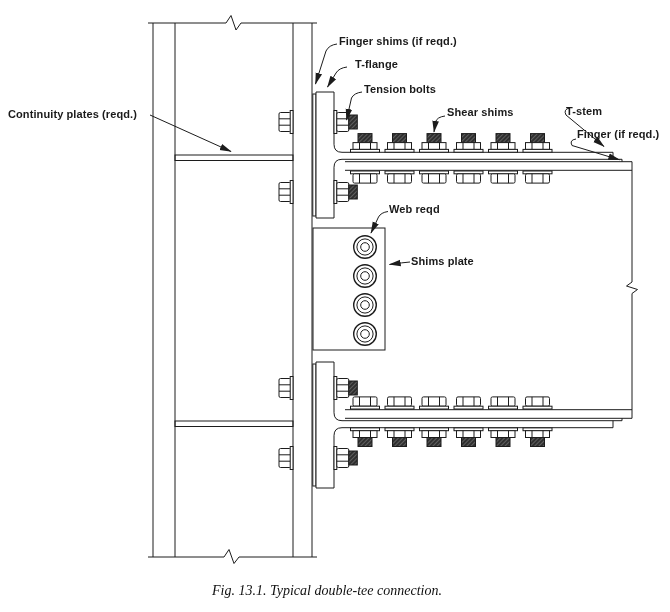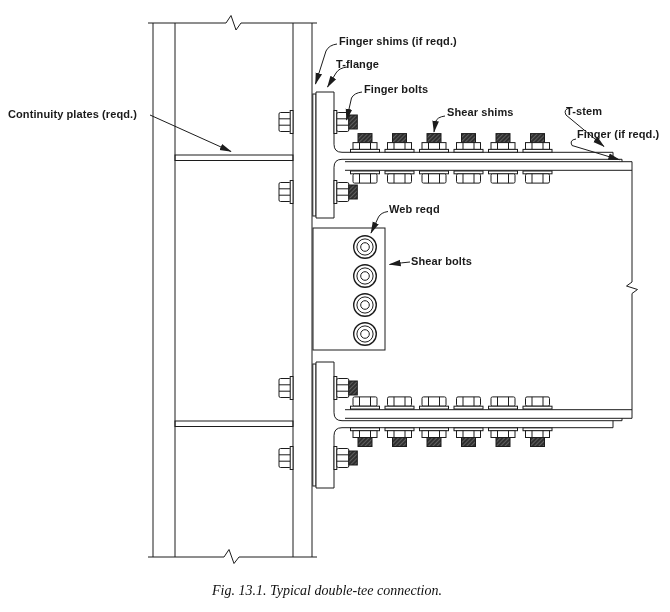--- a/index.html
+++ b/index.html
@@ -277,7 +277,7 @@
 
   <div class="lbl" style="left:8px;top:108px">Continuity plates (reqd.)</div>
   <div class="lbl" style="left:339px;top:35px">Finger shims (if reqd.)</div>
-  <div class="lbl" style="left:336px;top:58px">T-flange</div>
+  <div class="lbl" style="left:355px;top:58px">T-flange</div>
   <div class="lbl" style="left:364px;top:83px">Finger bolts</div>
   <div class="lbl" style="left:447px;top:106px">Shear shims</div>
   <div class="lbl" style="left:566px;top:105px">T-stem</div>

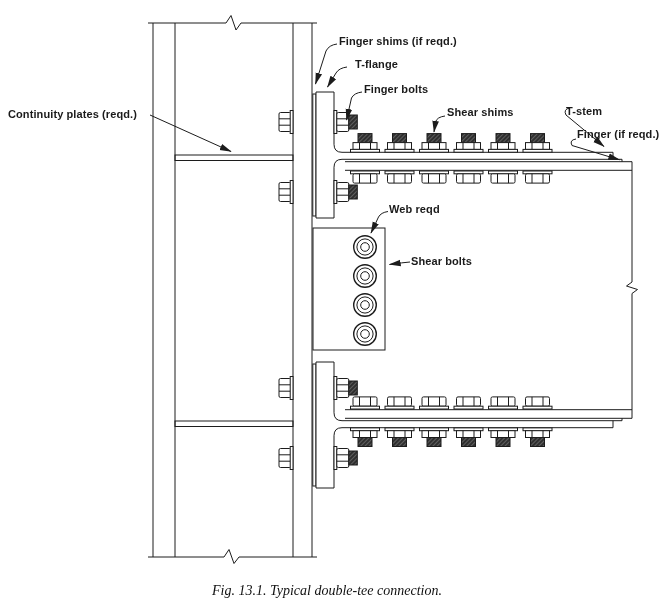--- a/index.html
+++ b/index.html
@@ -278,7 +278,7 @@
   <div class="lbl" style="left:8px;top:108px">Continuity plates (reqd.)</div>
   <div class="lbl" style="left:339px;top:35px">Finger shims (if reqd.)</div>
   <div class="lbl" style="left:355px;top:58px">T-flange</div>
-  <div class="lbl" style="left:364px;top:83px">Finger bolts</div>
+  <div class="lbl" style="left:364px;top:83px">Tension bolts</div>
   <div class="lbl" style="left:447px;top:106px">Shear shims</div>
   <div class="lbl" style="left:566px;top:105px">T-stem</div>
   <div class="lbl" style="left:577px;top:128px">Finger (if reqd.)</div>

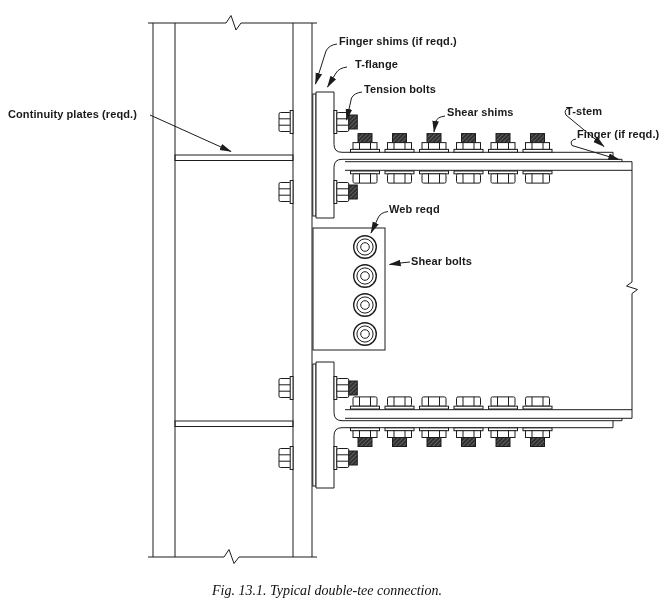--- a/index.html
+++ b/index.html
@@ -283,7 +283,7 @@
   <div class="lbl" style="left:566px;top:105px">T-stem</div>
   <div class="lbl" style="left:577px;top:128px">Finger (if reqd.)</div>
   <div class="lbl" style="left:389px;top:203px">Web reqd</div>
-  <div class="lbl" style="left:411px;top:255px">Shear bolts</div>
+  <div class="lbl" style="left:411px;top:255px">Shims plate</div>
 
   <div class="caption">Fig. 13.1. Typical double-tee connection.</div>
 </div>

